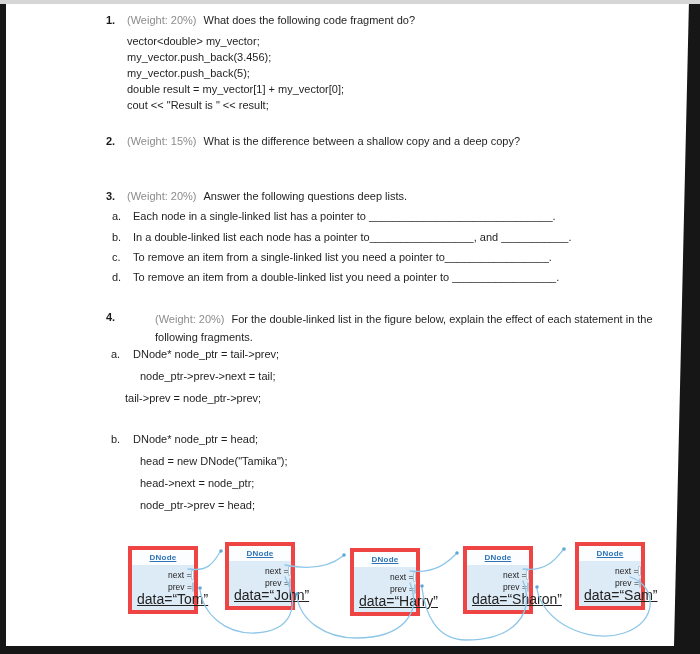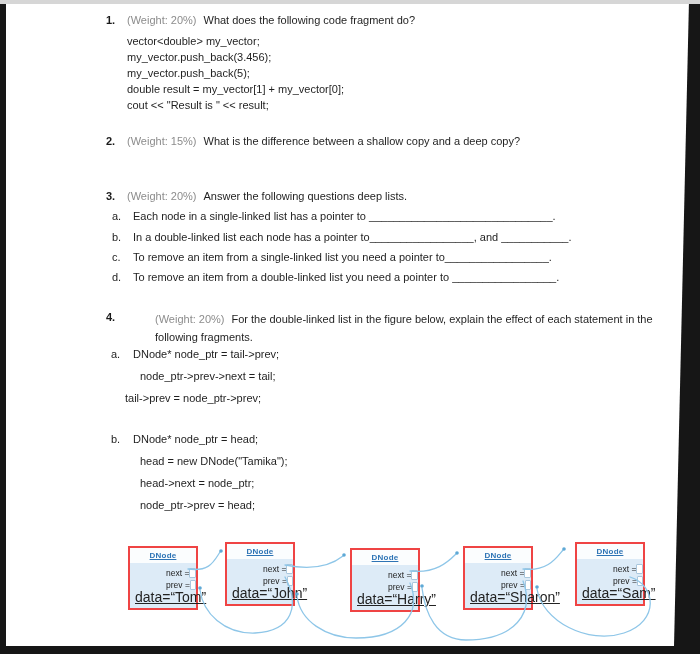--- a/index.html
+++ b/index.html
@@ -33,7 +33,7 @@
   .diagram{position:absolute;left:100px;top:535px;width:580px;height:119px;}
   .dnode{
     position:absolute;width:70px;background:var(--node-body-blue,#ddebf7);
-    border:2px solid #ef4444;box-sizing:border-box;
+    border:4px solid #ef4444;box-sizing:border-box;
   }
   .dnode-header{
     height:15px;background:#fbfdfe;display:flex;align-items:center;justify-content:center;

